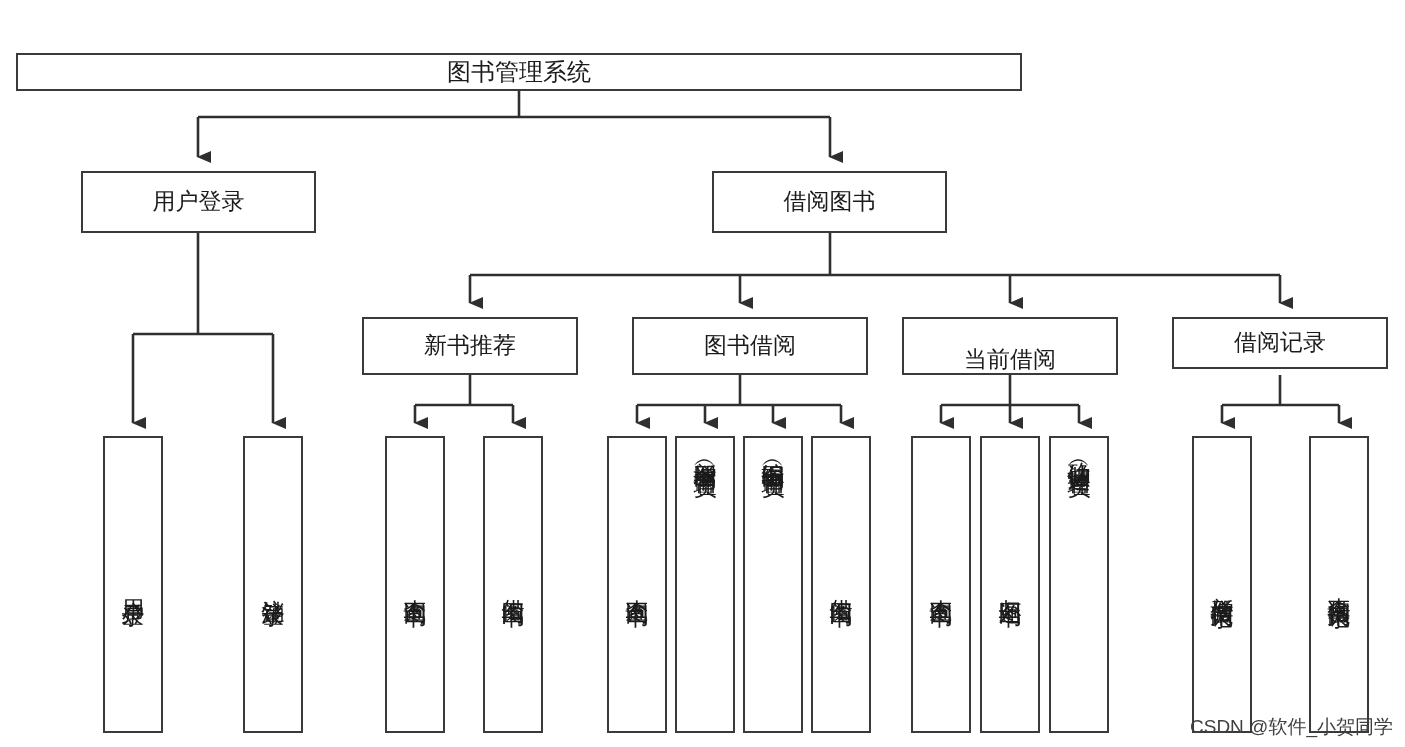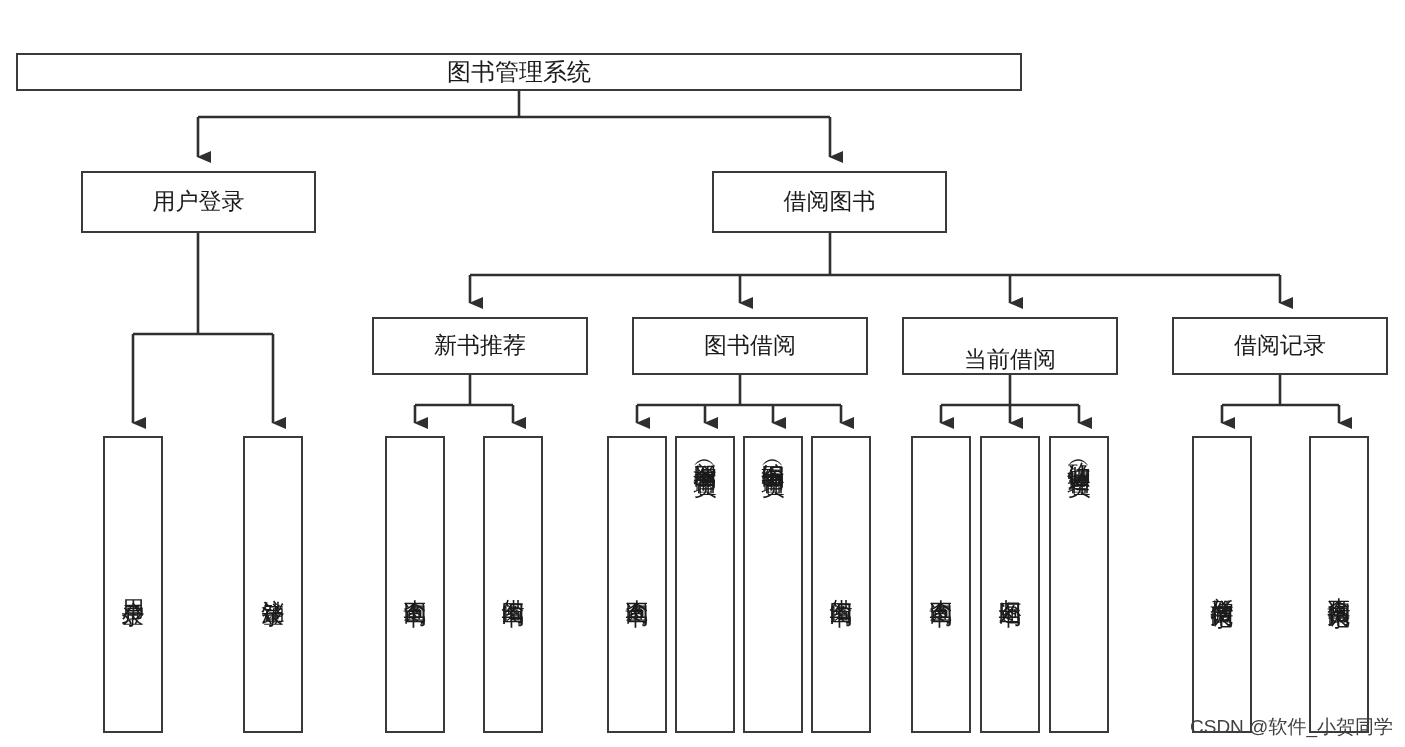--- a/index.html
+++ b/index.html
@@ -146,7 +146,7 @@
     <span class="node-label">借阅图书</span>
   </div>
 
-  <div class="node horiz" style="left:362px; top:317px; width:216px; height:58px;margin-left:10px;">
+  <div class="node horiz" style="left:362px; top:317px; width:216px; height:58px;">
     <span class="node-label">新书推荐</span>
   </div>
 

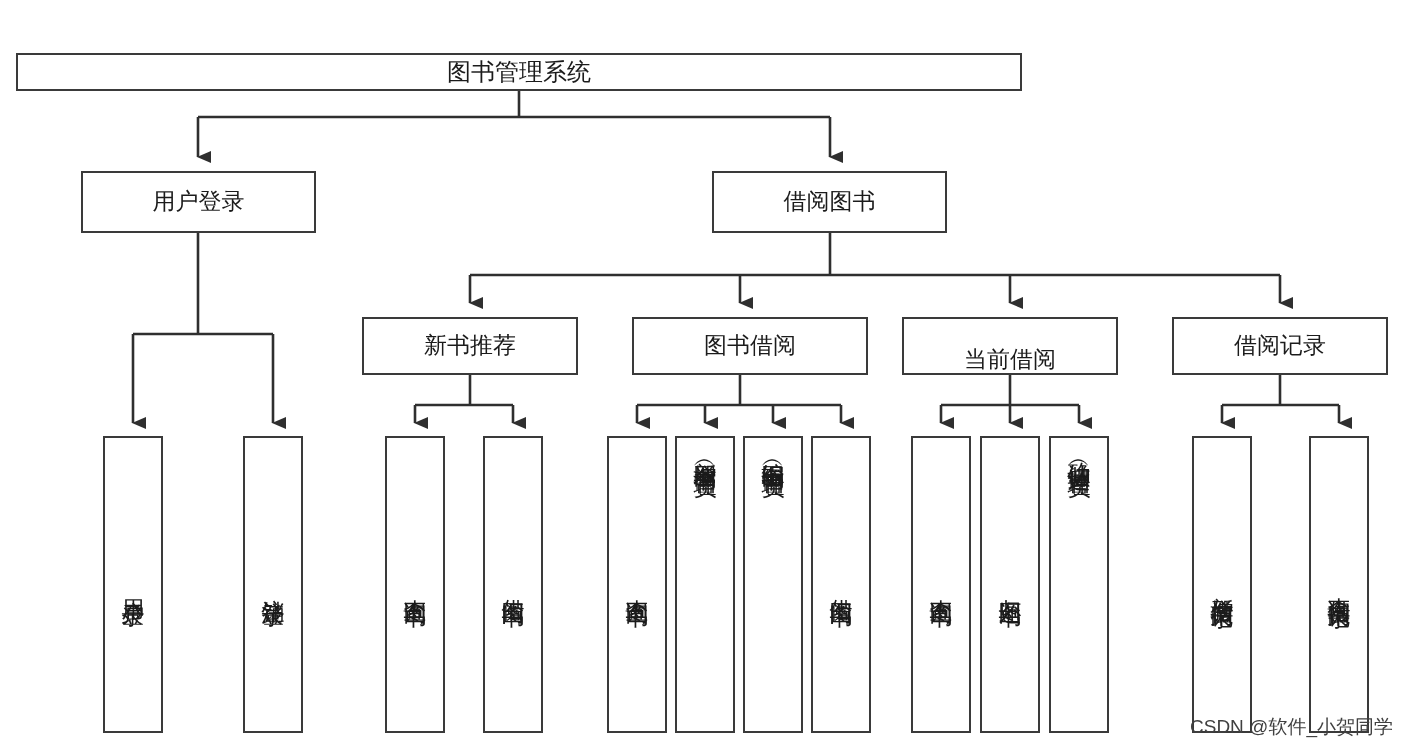--- a/index.html
+++ b/index.html
@@ -158,7 +158,7 @@
     <span class="node-label">当前借阅</span>
   </div>
 
-  <div class="node horiz" style="left:1172px; top:317px; width:216px; height:58px;">
+  <div class="node horiz" style="left:1172px; top:317px; width:216px; height:52px;">
     <span class="node-label">借阅记录</span>
   </div>
 

